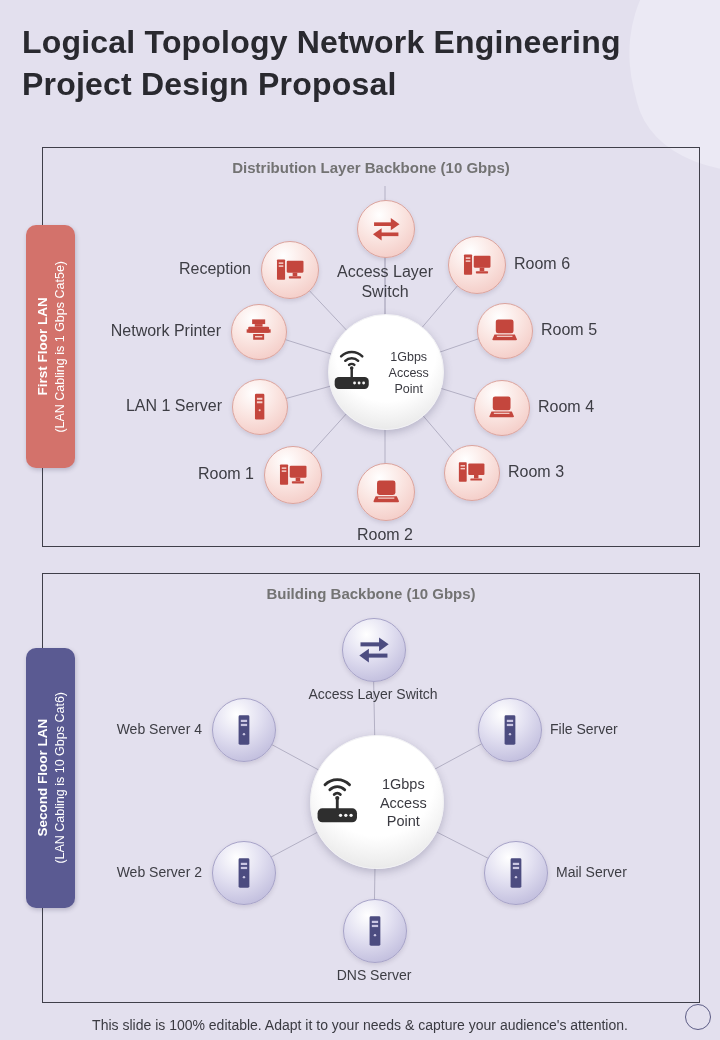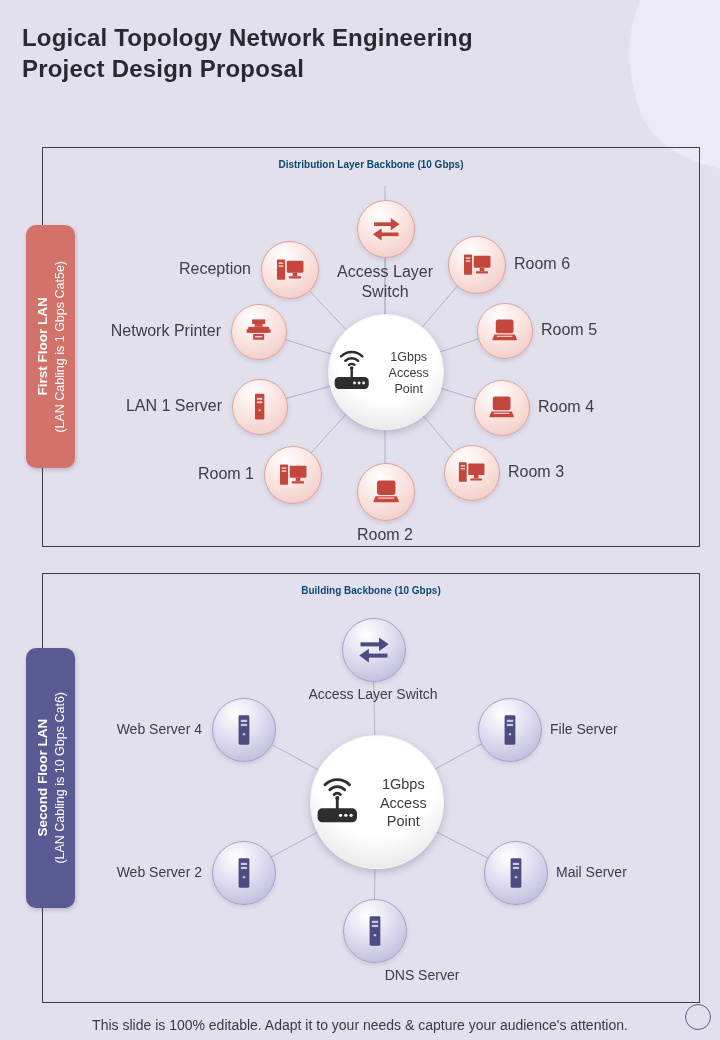--- a/index.html
+++ b/index.html
@@ -16,7 +16,7 @@
   
   .header { position:absolute; left:22px; top:22px; width:660px; }
   .page-title {
-    margin:0; font-size:24px; font-weight:bold; color:#29292f; line-height:1.3;
+    margin:0; font-size:32px; font-weight:bold; color:#29292f; line-height:1.3;
     letter-spacing:0.2px;
   }
   .page-subtitle { margin:7px 0 0 0; font-size:11.5px; color:#3c3c43; }

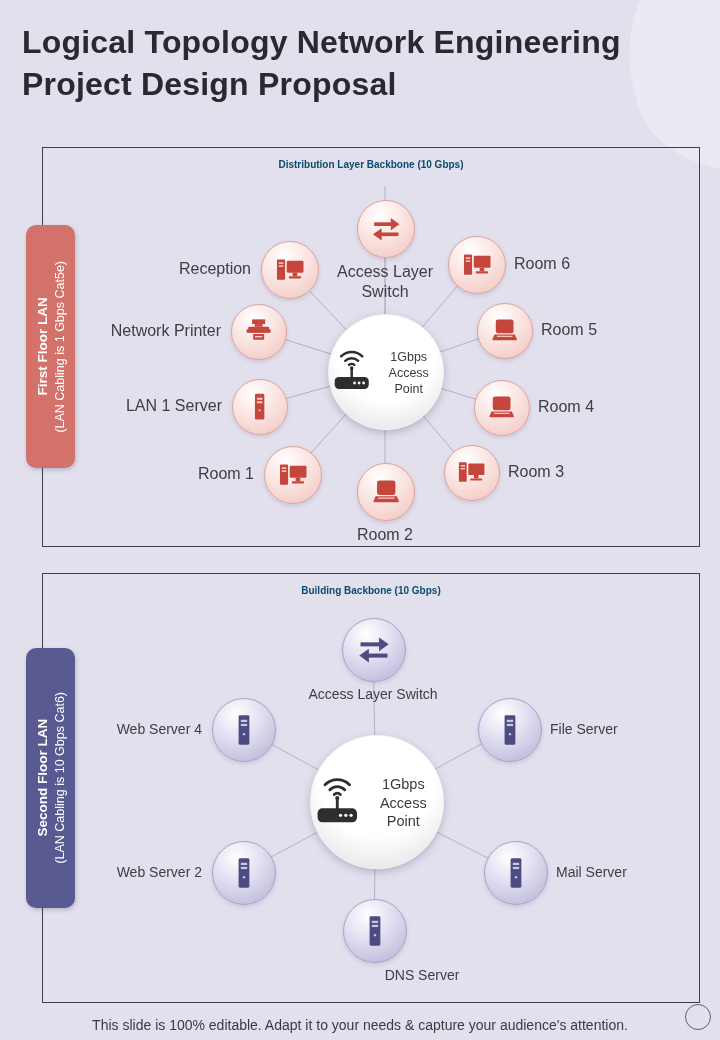--- a/index.html
+++ b/index.html
@@ -29,7 +29,7 @@
   .panel-purple { top:573px; height:428px; }
   .panel-title {
     position:absolute; top:11px; left:0; width:100%; text-align:center;
-    margin:0; font-size:10px; font-weight:bold; color:#0c4a6e;
+    margin:0; font-size:15px; font-weight:bold; color:#737373;
   }
   .diagram-canvas { position:absolute; left:0; top:0; right:0; bottom:0; }
   .wires { position:absolute; left:0; top:0; width:100%; height:100%; }

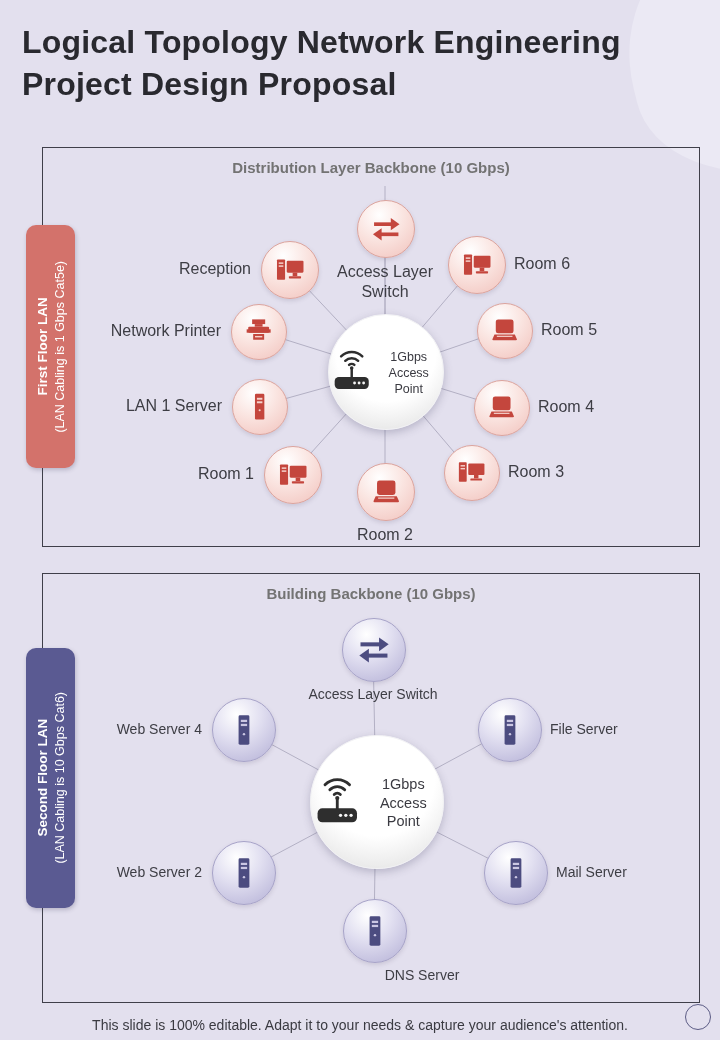--- a/index.html
+++ b/index.html
@@ -318,7 +318,7 @@
       <circle class="cut" cx="12" cy="14.8" r="0.8"></circle>
     </svg>
         </div>
-        <div class="node-label below" style="left: 331px; top: 393px; margin-left: 48px;">DNS Server</div>
+        <div class="node-label below" style="left: 331px; top: 393px;">DNS Server</div>
       </div>
   </section>
 

